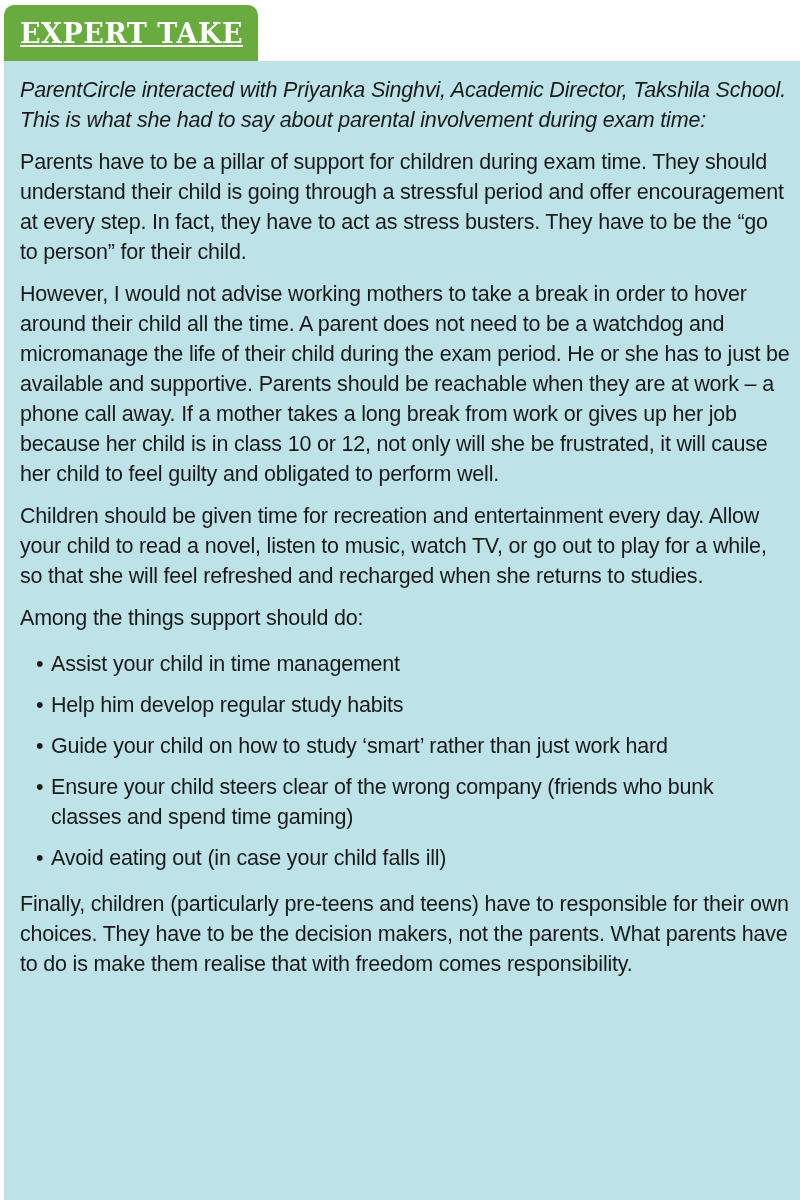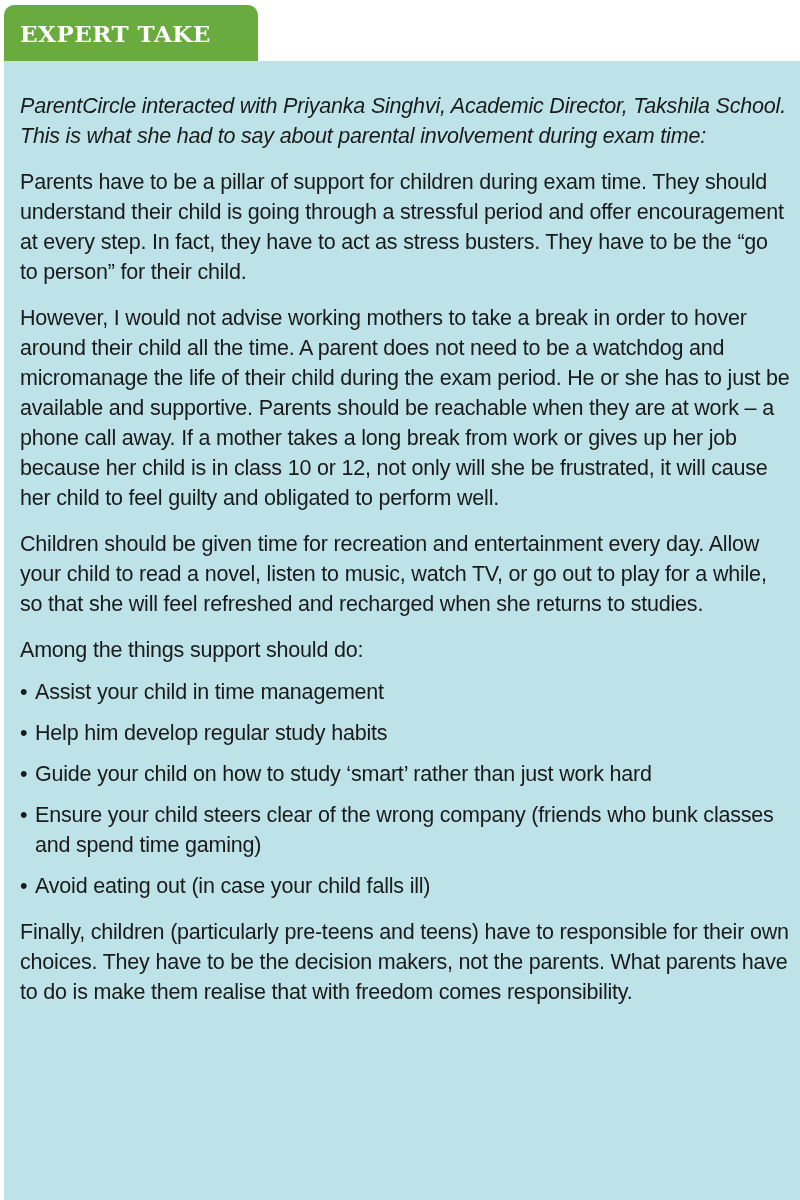--- a/index.html
+++ b/index.html
@@ -9,7 +9,7 @@
          background:#6aab3f; border-radius:10px 10px 0 0; }
   .tab-title { position:absolute; left:16px; top:13px; margin:0;
          font-family:"DejaVu Serif", "Liberation Serif", serif; font-weight:bold;
-         font-size:23px; color:#ffffff; letter-spacing:0.5px; line-height:32px; }
+         font-size:27px; color:#ffffff; letter-spacing:0.5px; line-height:32px;text-decoration:underline; }
   .box { position:absolute; left:4px; top:61px; width:796px; height:1139px;
          background:#bde3e8; }
   .content { position:absolute; left:16px; top:14px; width:770px;

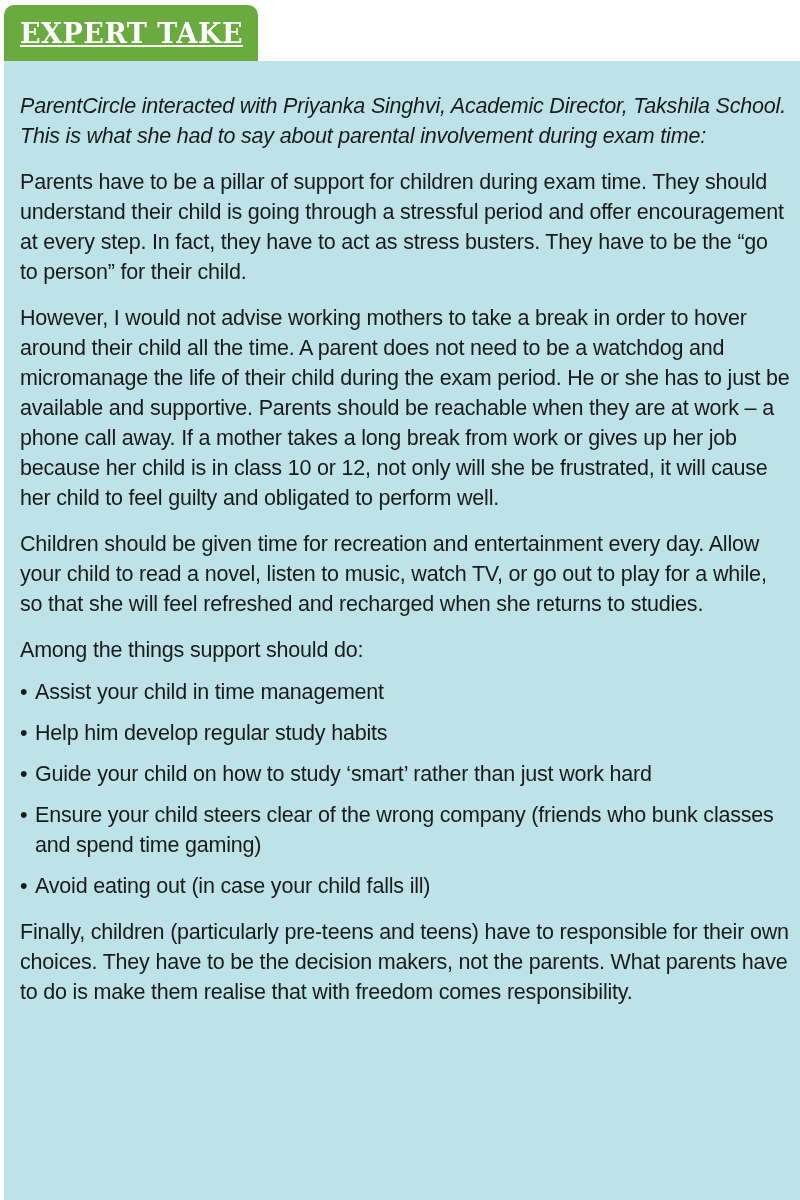--- a/index.html
+++ b/index.html
@@ -14,7 +14,7 @@
          background:#bde3e8; }
   .content { position:absolute; left:16px; top:14px; width:770px;
          font-size:21.5px; line-height:30px; letter-spacing:-0.2px; }
-  .content p { margin:16px 0 12px 0; }
+  .content p { margin:0 0 12px 0; }
   .intro { font-style:italic; }
   ul.bullets { list-style:none; margin:0; padding:0; }
   ul.bullets li { position:relative; padding-left:15px; margin:0 0 11px 0; }

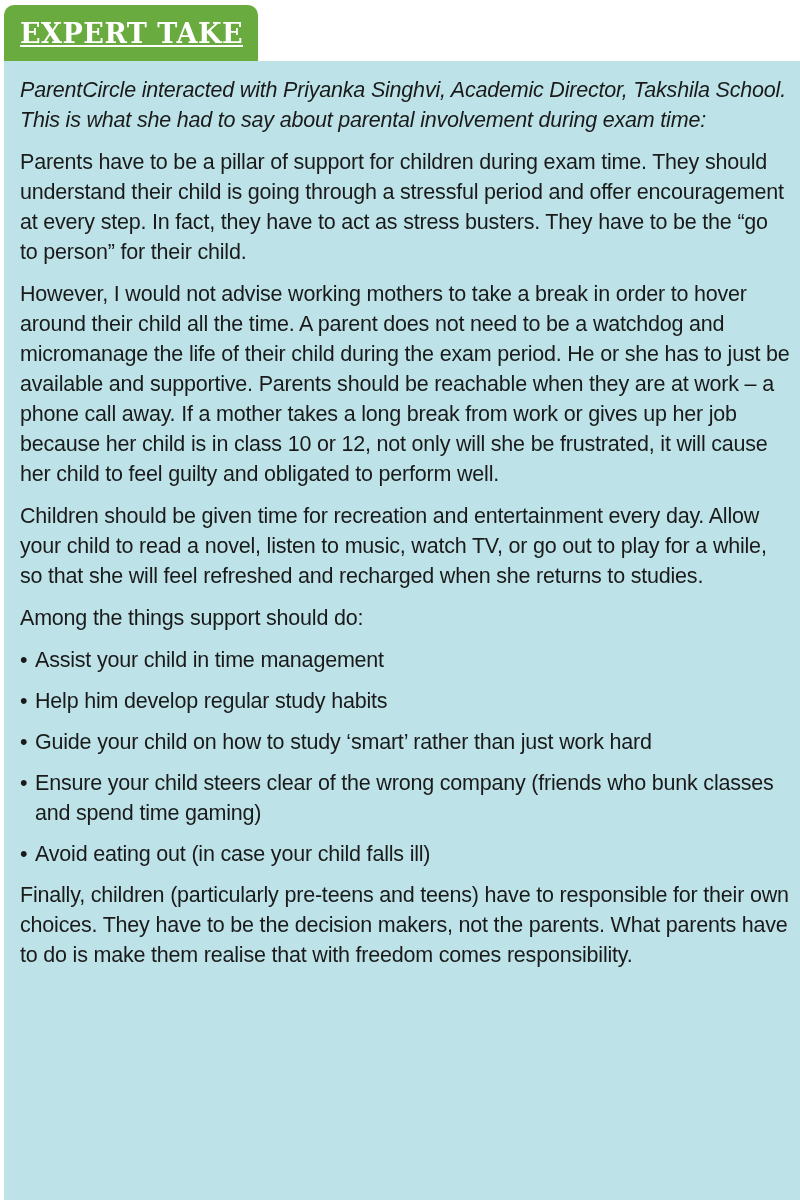--- a/index.html
+++ b/index.html
@@ -16,7 +16,7 @@
          font-size:21.5px; line-height:30px; letter-spacing:-0.2px; }
   .content p { margin:0 0 12px 0; }
   .intro { font-style:italic; }
-  ul.bullets { list-style:none; margin:0; padding:0; }
+  ul.bullets { list-style:none; margin:16px; padding:0; }
   ul.bullets li { position:relative; padding-left:15px; margin:0 0 11px 0; }
   ul.bullets li::before { content:"•"; position:absolute; left:0; top:0; }
 </style>

